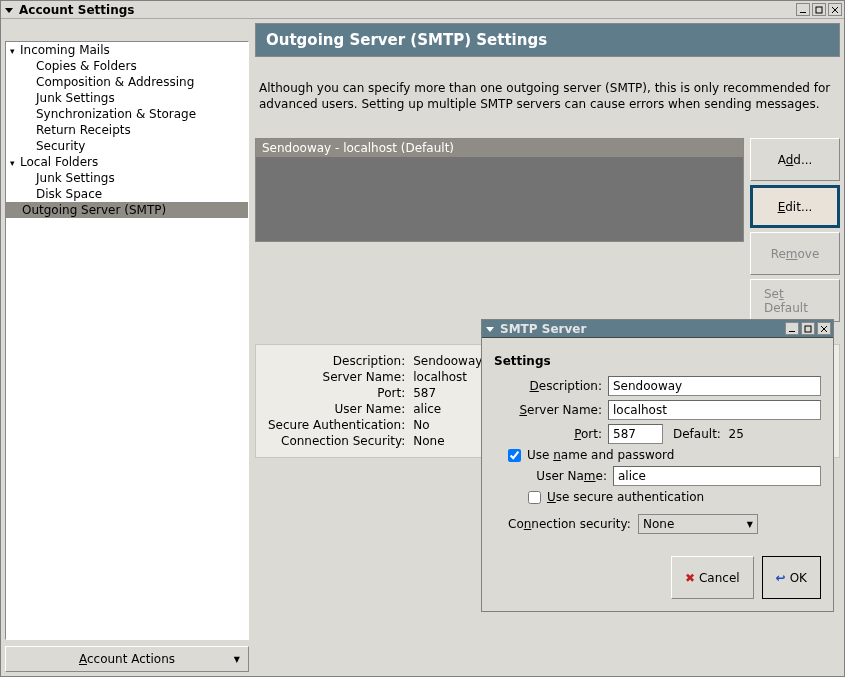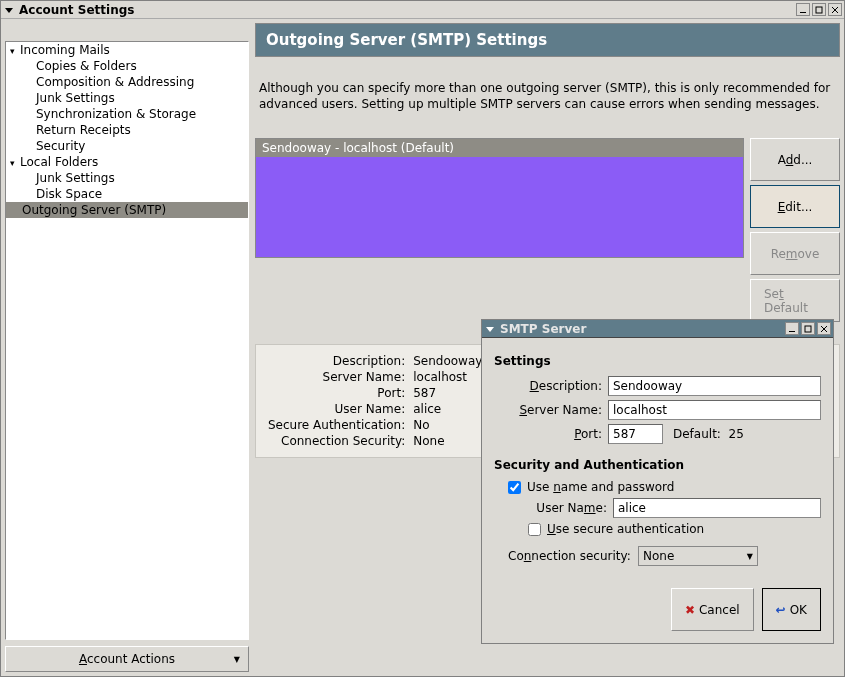--- a/index.html
+++ b/index.html
@@ -125,8 +125,8 @@
   }
   .smtp-list {
     flex: 1;
-    height: 120px;
-    background: #8b5cf6;
+    height: 104px;
+    background: #737373;
     border: 1px solid #888;
   }
   .smtp-list-item {

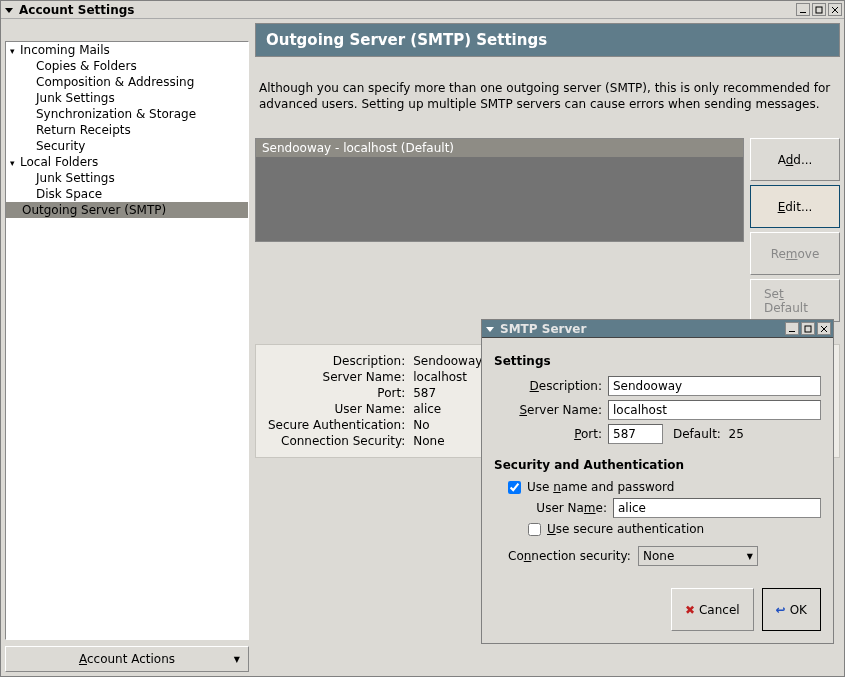--- a/index.html
+++ b/index.html
@@ -152,7 +152,7 @@
     cursor: pointer;
     padding: 0 13px;
   }
-  .btn.focused { background: #e8e2d8; border: 1px solid #0c4a6e; }
+  .btn.focused { background: #e8e2d8; border: 3px solid #0c4a6e; }
   .btn.disabled { color: #888; cursor: default; }
   .details-panel {
     background: #eeece7;

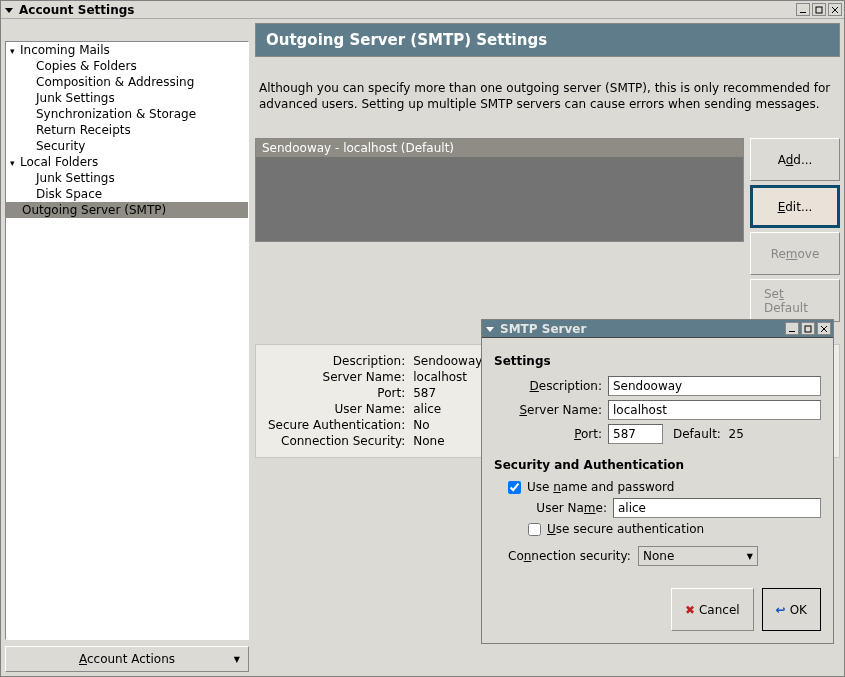--- a/index.html
+++ b/index.html
@@ -377,7 +377,6 @@
       <span class="aux"><span>Default:</span>&nbsp;&nbsp;<span>25</span></span>
     </div>
 
-    <div class="sect-title" style="margin-top:14px">Security and Authentication</div>
 
     <div class="check-row">
       <input type="checkbox" checked="" style="">

